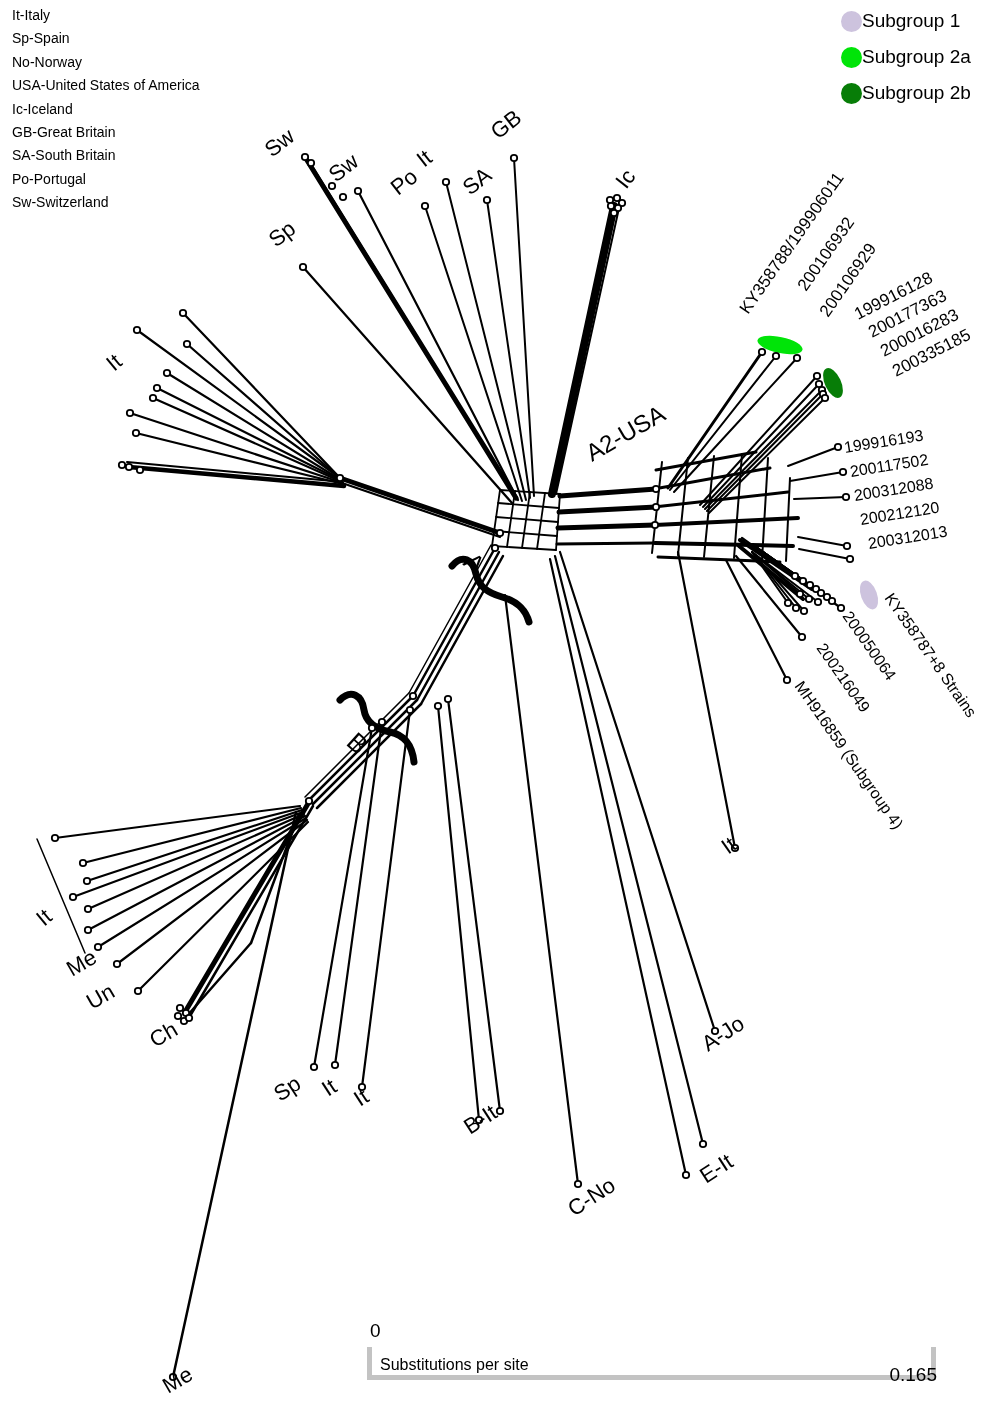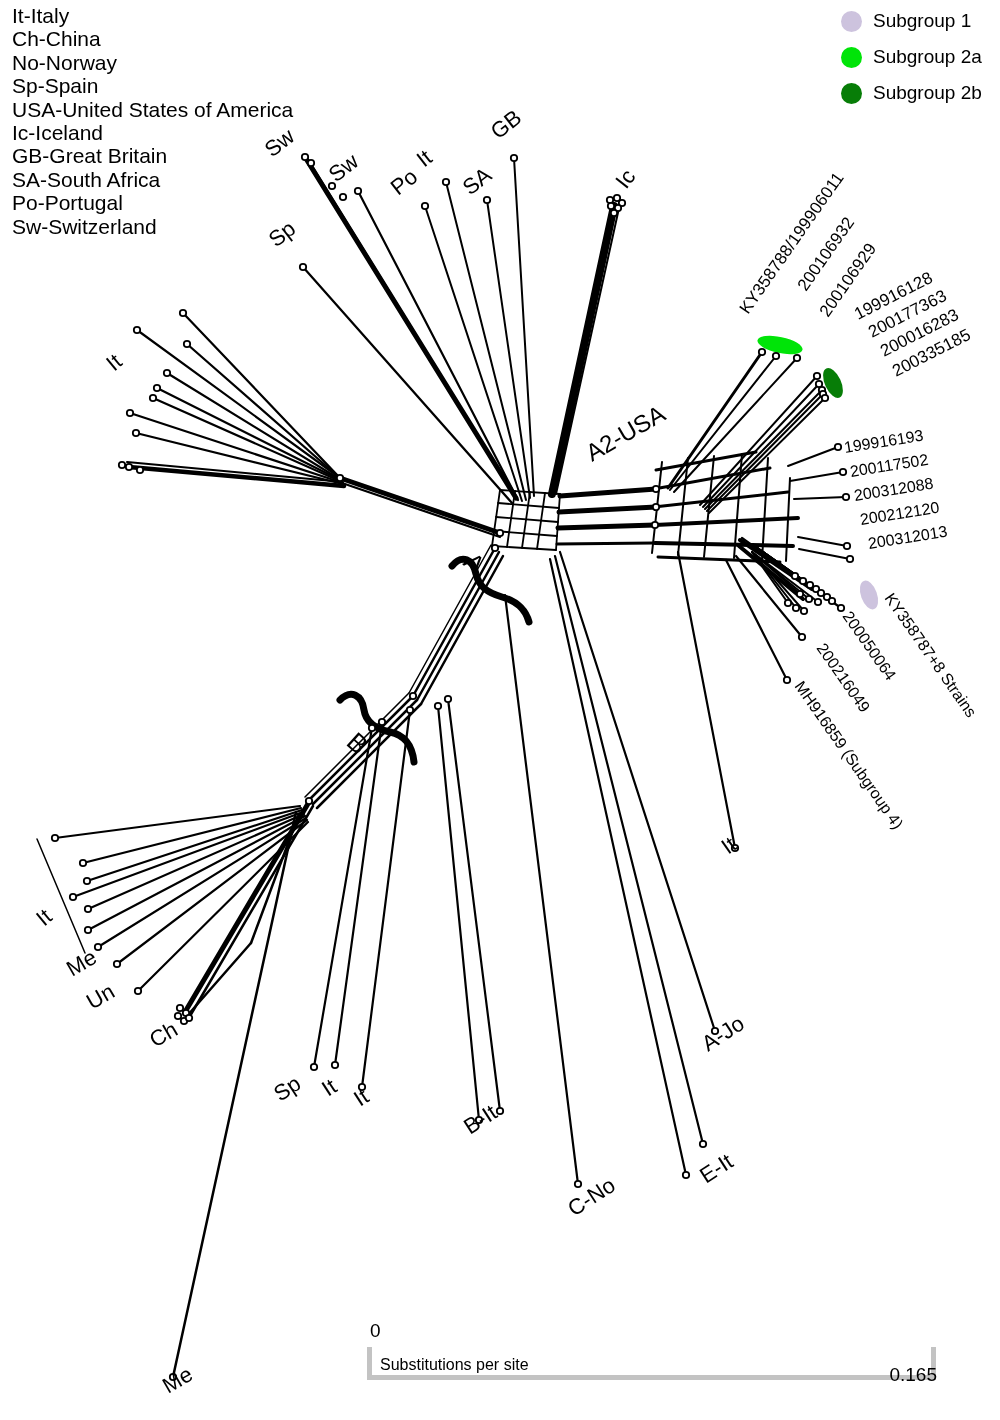--- a/index.html
+++ b/index.html
@@ -6,7 +6,7 @@
   .canvas{position:relative;width:1000px;height:1420px;background:#fff;overflow:hidden;}
   svg{position:absolute;left:0;top:0;}
   svg text{font-family:"Liberation Sans",sans-serif;fill:#000;}
-  .country-legend{position:absolute;left:12px;top:4px;font-size:21px;line-height:23.4px;}
+  .country-legend{position:absolute;left:12px;top:4px;font-size:14px;line-height:23.4px;}
   .subgroup-legend{position:absolute;left:841px;top:10px;}
   .sg-row{display:flex;align-items:center;gap:11px;margin-bottom:14px;font-size:19px;}
   .sg-dot{width:21px;height:21px;border-radius:50%;flex:0 0 auto;}

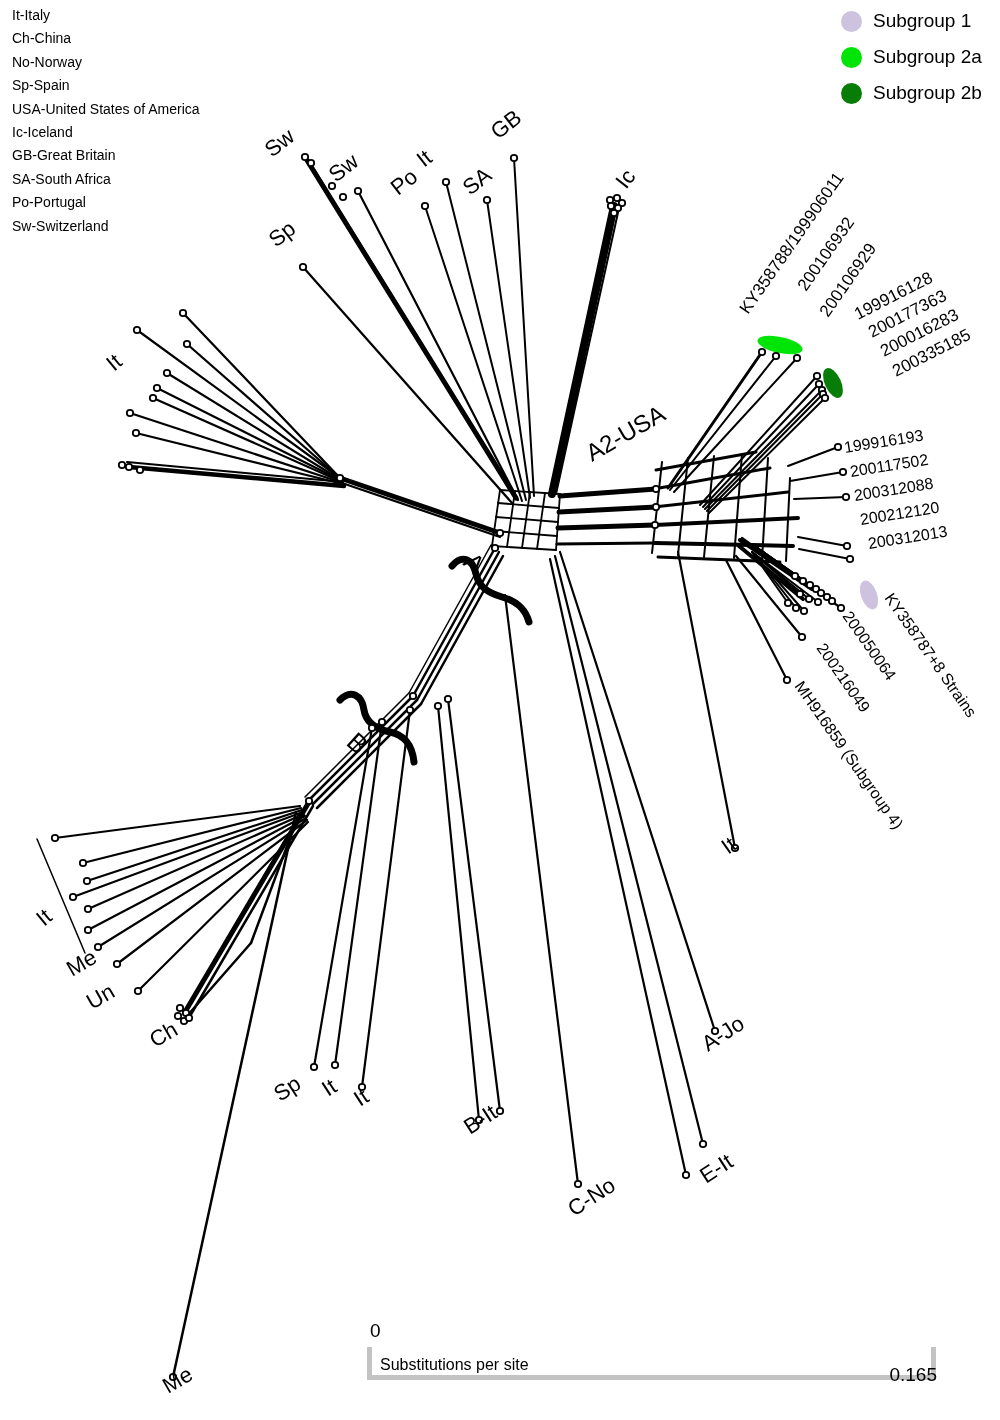--- a/index.html
+++ b/index.html
@@ -8,7 +8,7 @@
   svg text{font-family:"Liberation Sans",sans-serif;fill:#000;}
   .country-legend{position:absolute;left:12px;top:4px;font-size:14px;line-height:23.4px;}
   .subgroup-legend{position:absolute;left:841px;top:10px;}
-  .sg-row{display:flex;align-items:center;gap:11px;margin-bottom:14px;font-size:19px;}
+  .sg-row{display:flex;align-items:center;margin-bottom:14px;font-size:19px;}
   .sg-dot{width:21px;height:21px;border-radius:50%;flex:0 0 auto;}
   .scalebar{position:absolute;left:367px;top:1347px;width:559px;height:28px;
             border-left:5px solid #c3c3c3;border-right:5px solid #c3c3c3;border-bottom:5px solid #c3c3c3;}

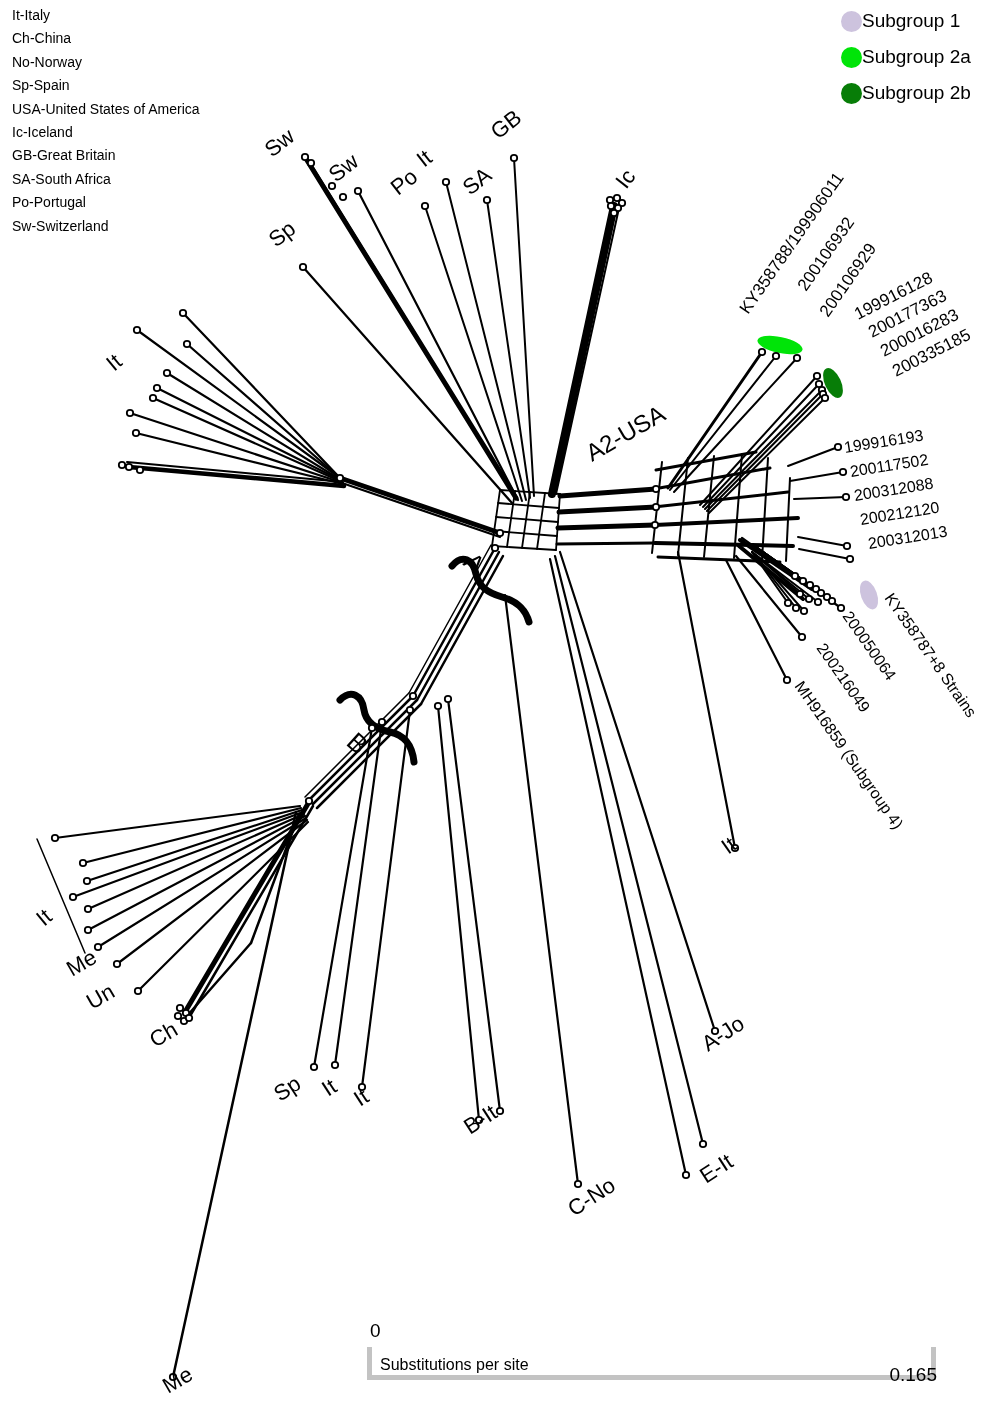--- a/index.html
+++ b/index.html
@@ -278,7 +278,6 @@
 
   <div class="country-legend" id="country-legend">
       <div>It-Italy</div>
-      <div>Ch-China</div>
       <div>No-Norway</div>
       <div>Sp-Spain</div>
       <div>USA-United States of America</div>

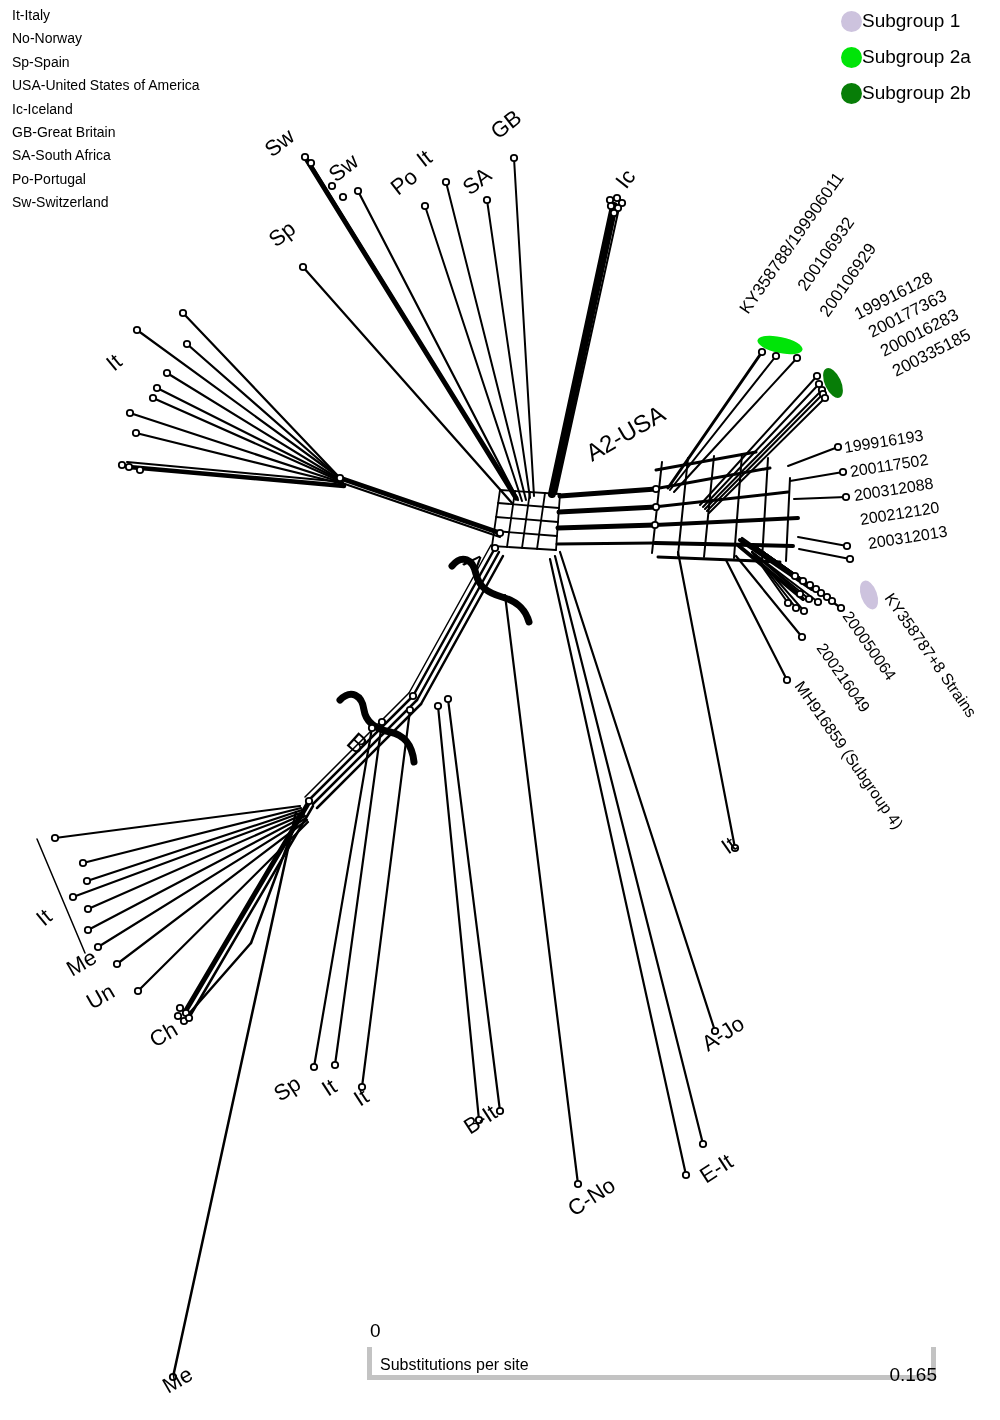--- a/index.html
+++ b/index.html
@@ -278,8 +278,8 @@
 
   <div class="country-legend" id="country-legend">
       <div>It-Italy</div>
+      <div>Sp-Spain</div>
       <div>No-Norway</div>
-      <div>Sp-Spain</div>
       <div>USA-United States of America</div>
       <div>Ic-Iceland</div>
       <div>GB-Great Britain</div>

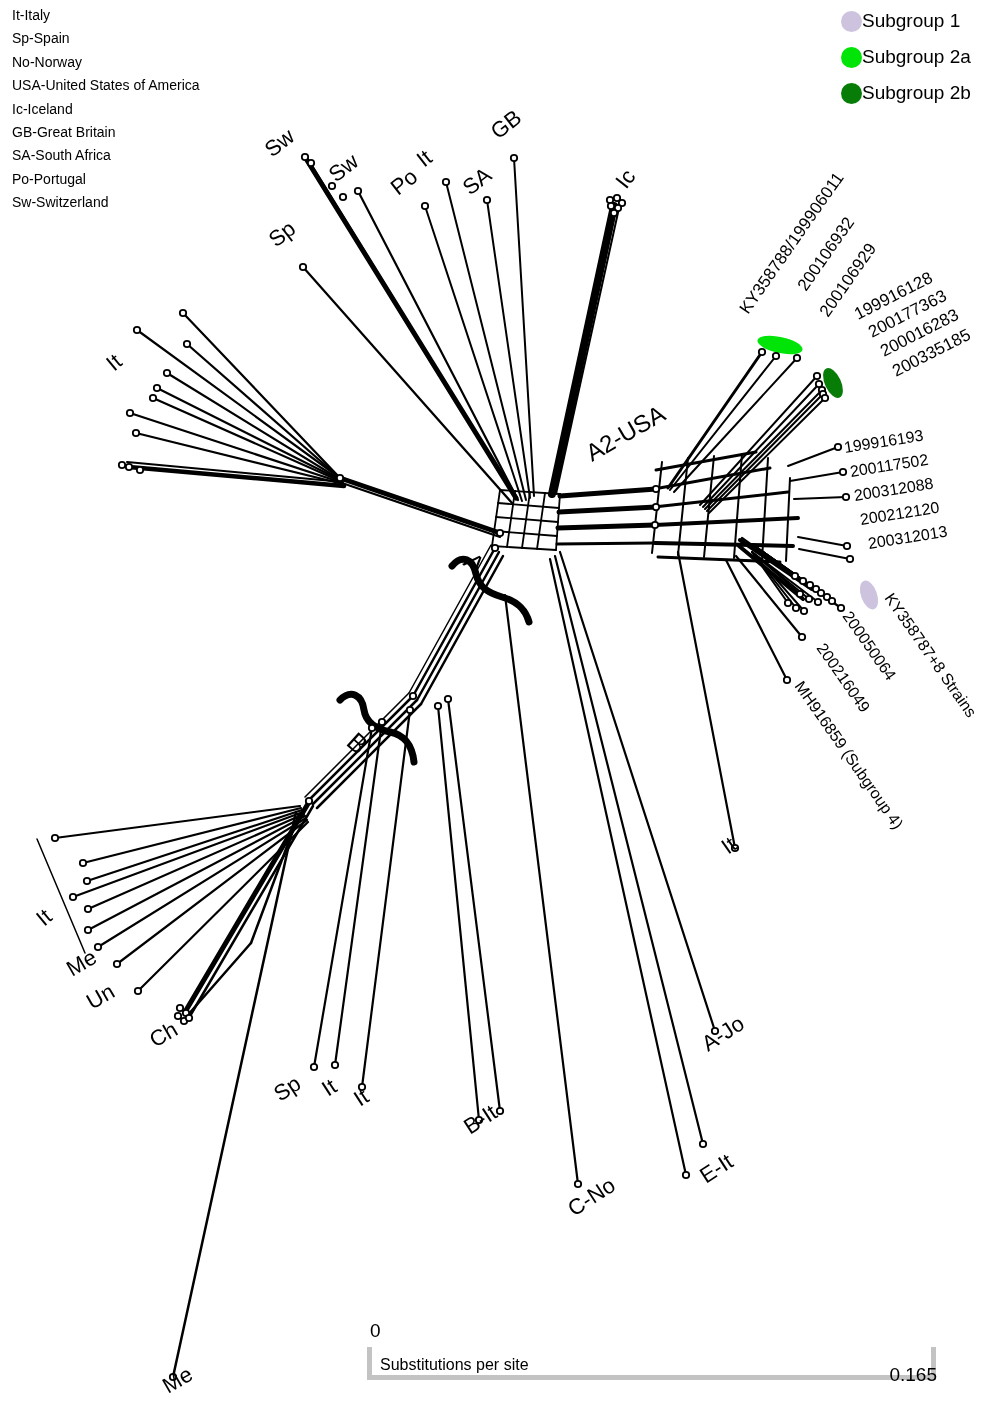--- a/index.html
+++ b/index.html
@@ -283,7 +283,7 @@
       <div>USA-United States of America</div>
       <div>Ic-Iceland</div>
       <div>GB-Great Britain</div>
-      <div>SA-South Africa</div>
+      <div>SA-South Britain</div>
       <div>Po-Portugal</div>
       <div>Sw-Switzerland</div>
     </div>

